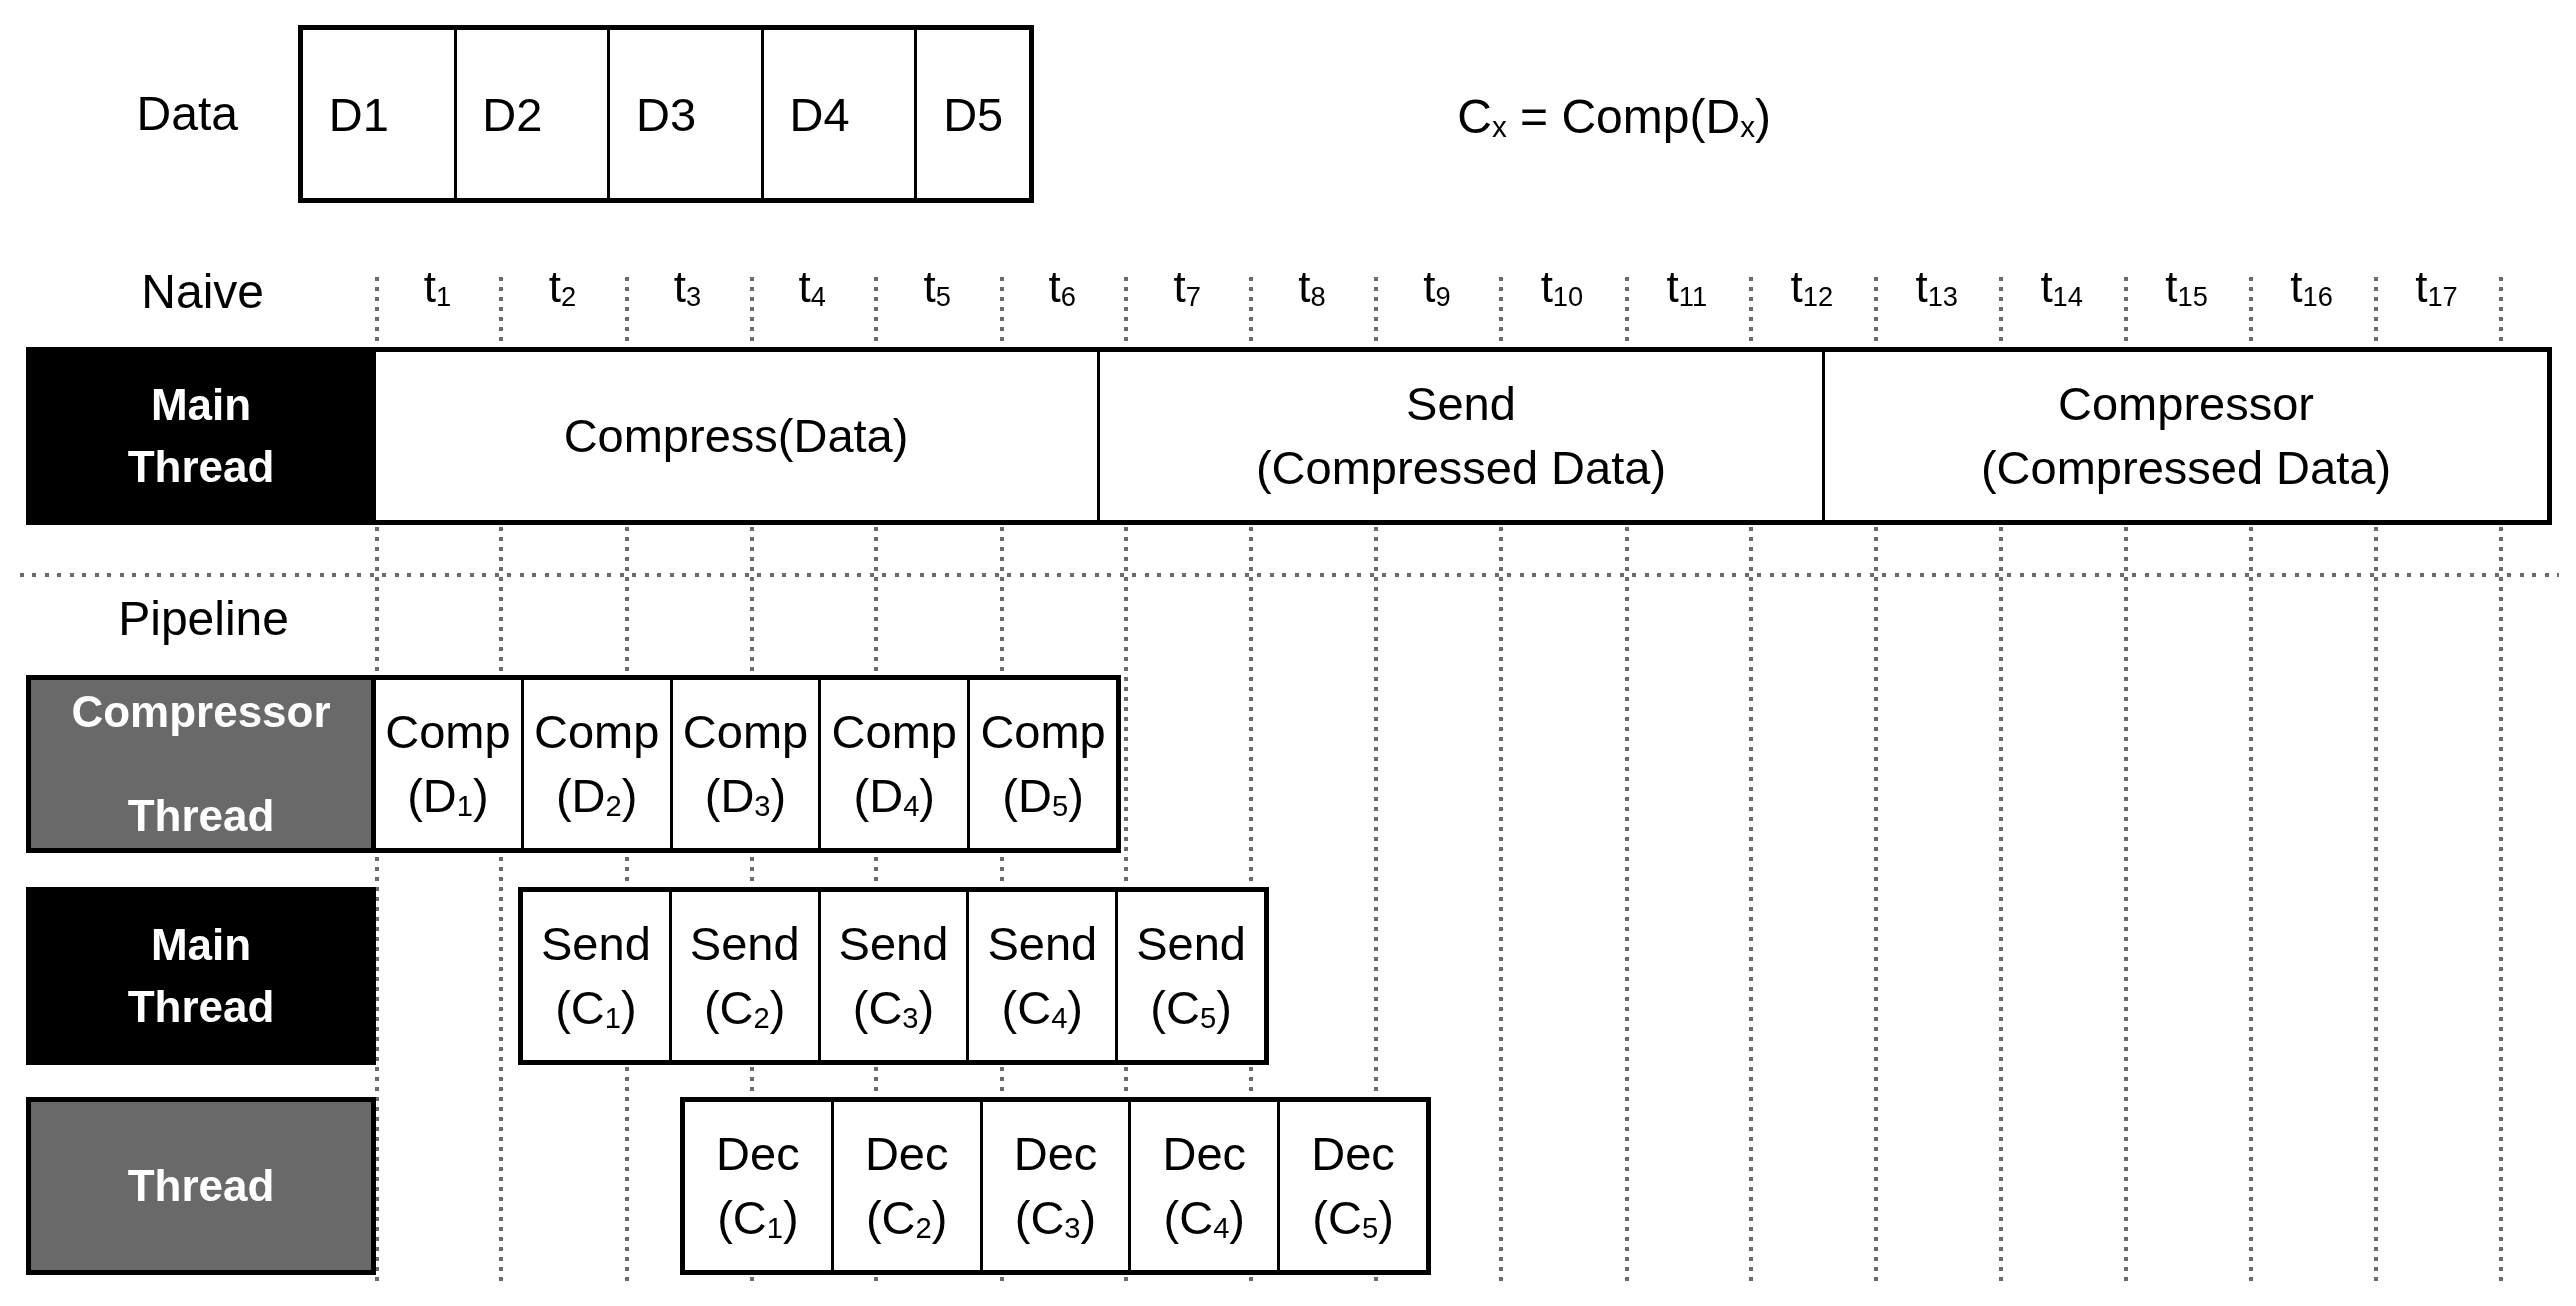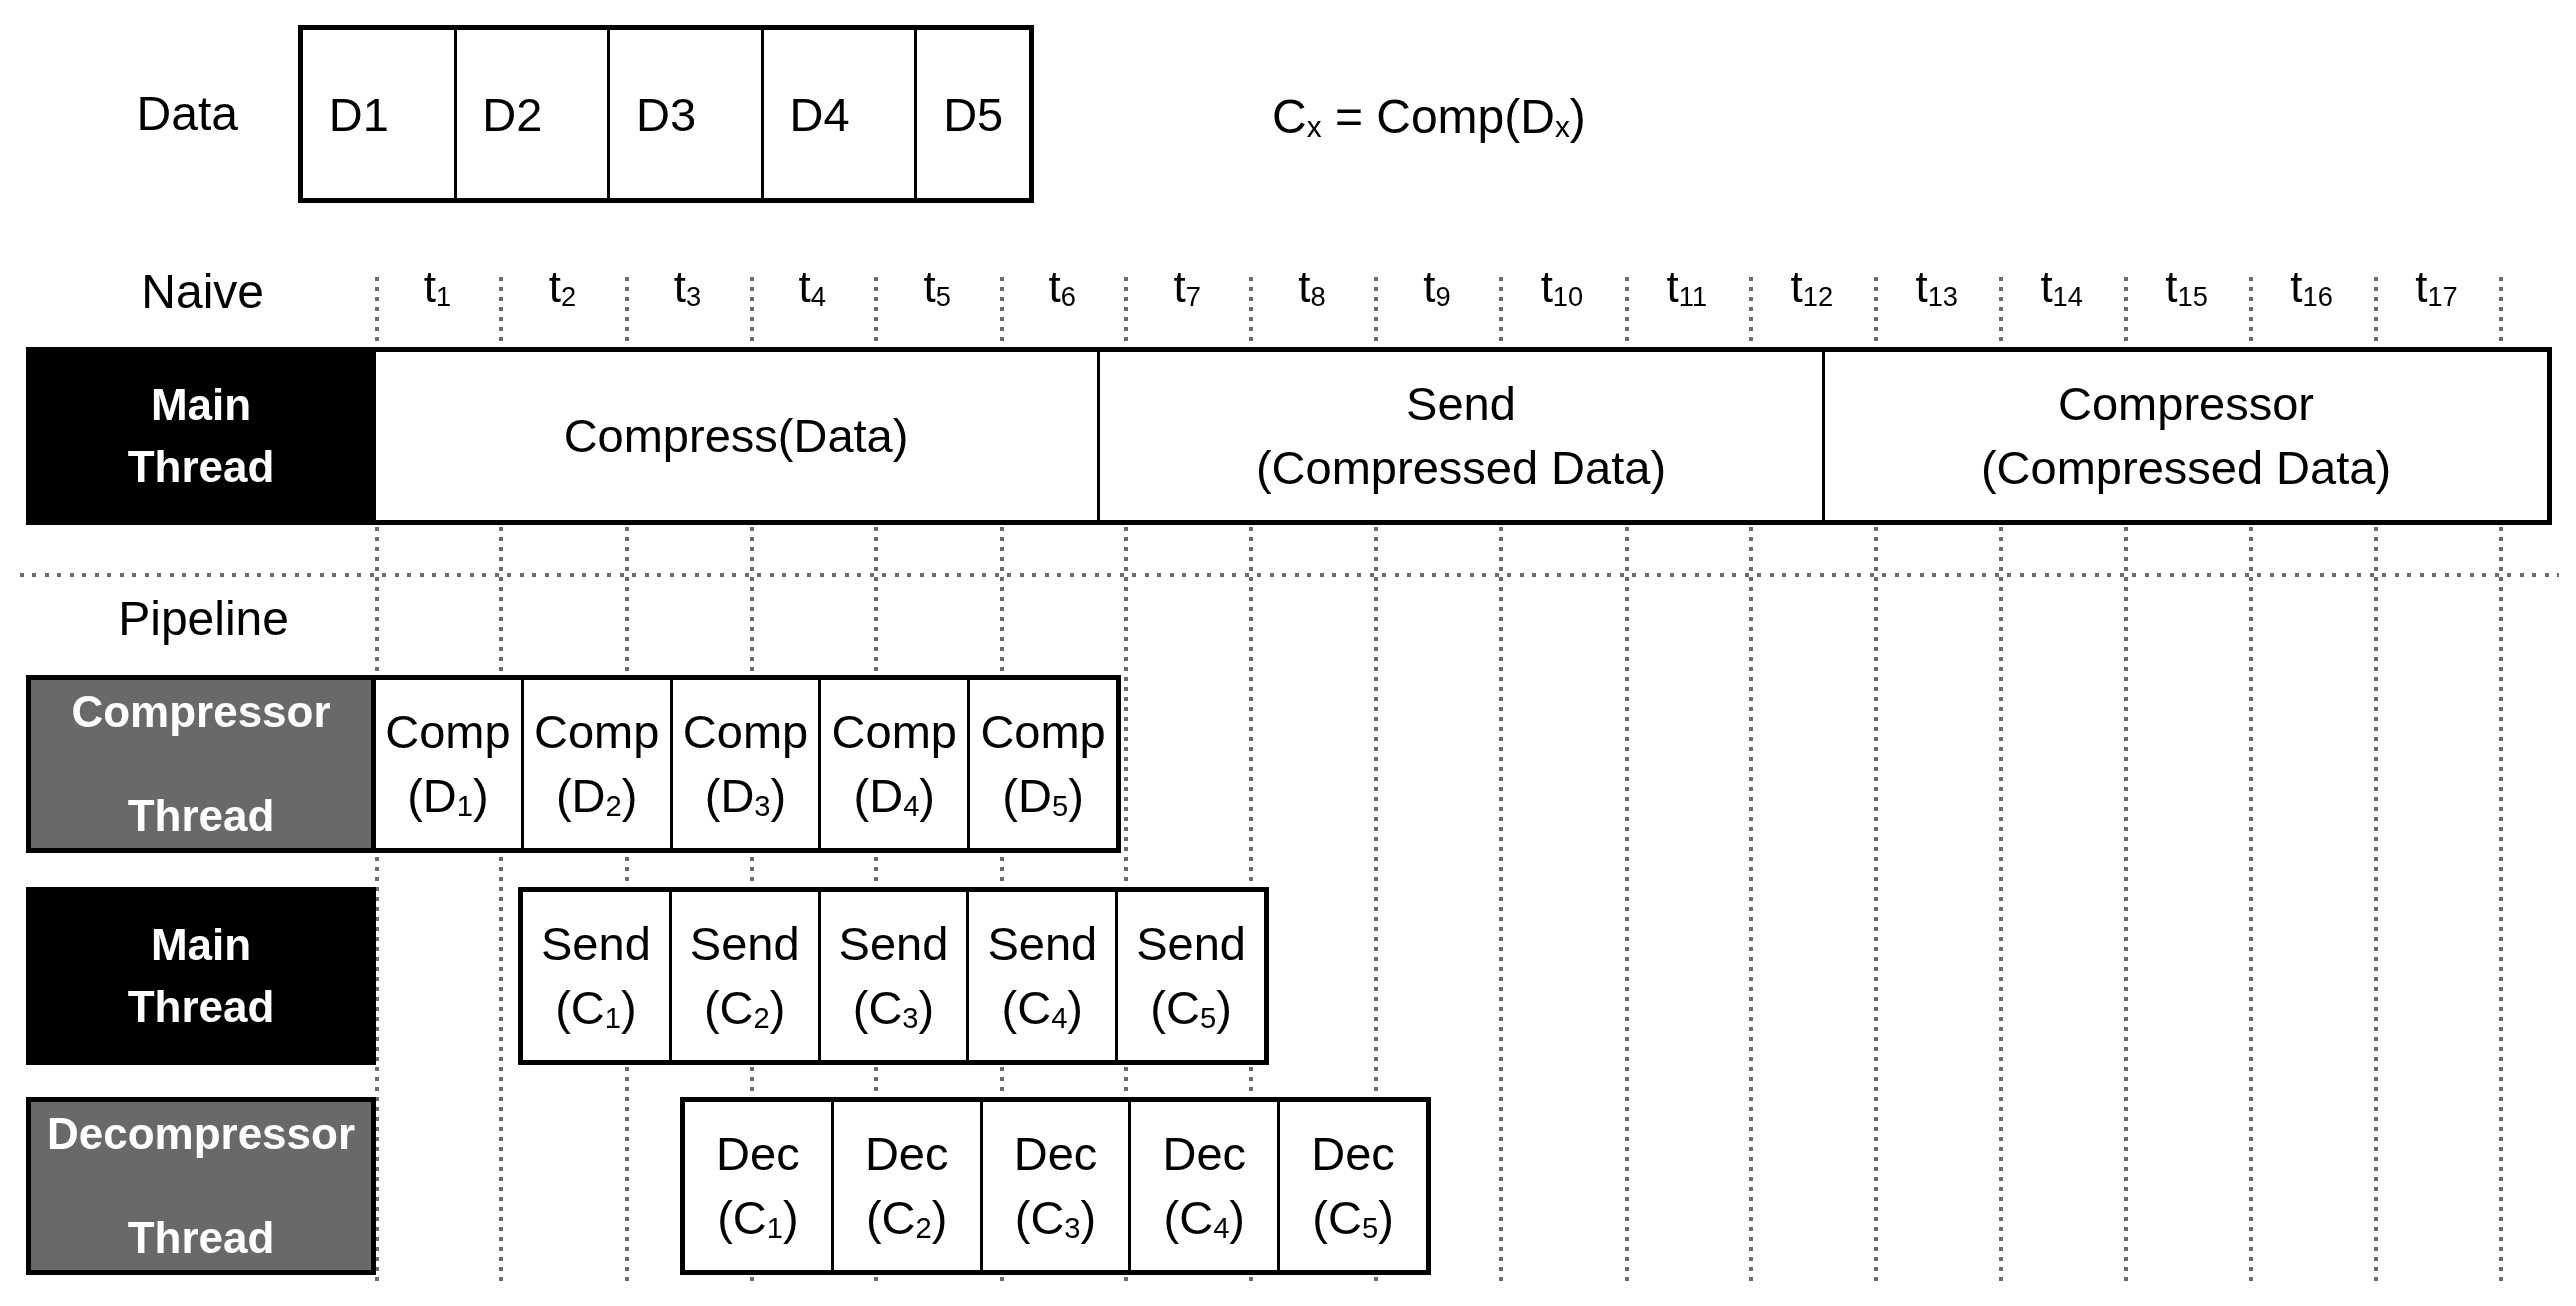--- a/index.html
+++ b/index.html
@@ -33,7 +33,7 @@
   
   #formula{
     position:absolute;left:1272px;top:87px;width:499px;height:59px;
-    font-size:48px;line-height:59px;text-align:left;white-space:nowrap;z-index:2;
+    font-size:48px;line-height:59px;text-align:right;white-space:nowrap;z-index:2;
   }
   
   #data-strip{left:298px;top:25px;width:736px;height:178px;gap:39px;}

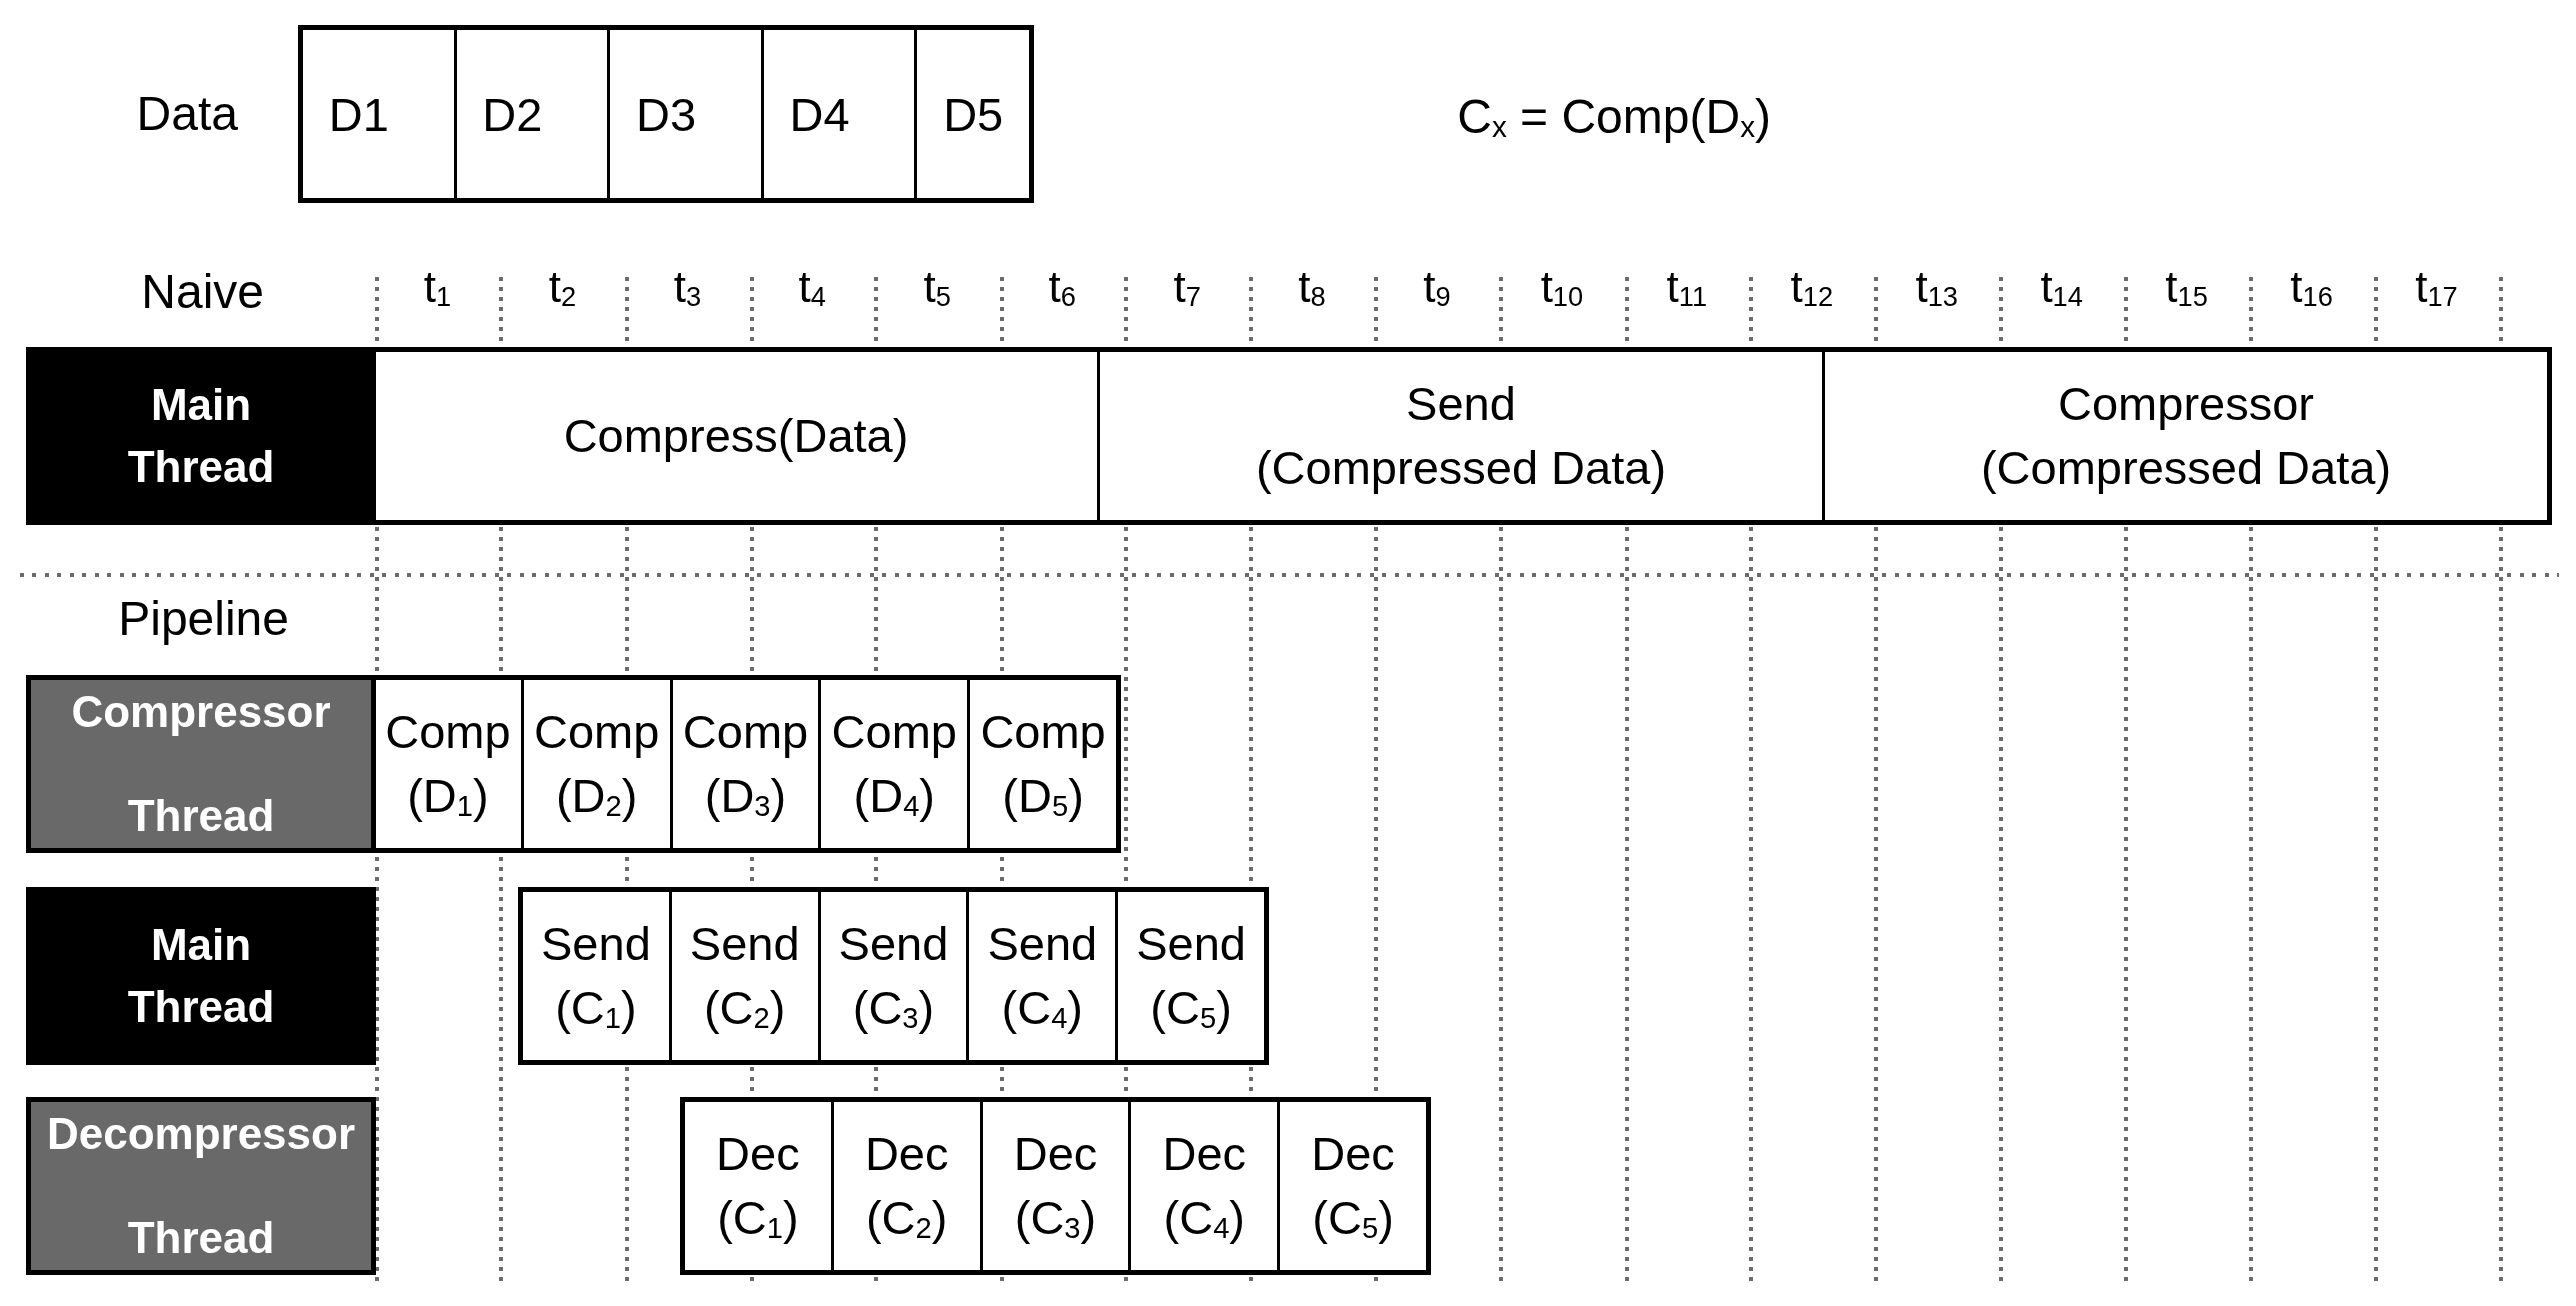--- a/index.html
+++ b/index.html
@@ -223,7 +223,6 @@
     </div>
 
   <div id="decompressor-thread" class="thread thread-gray">
-    <div>Decompressor</div>
     <div>Thread</div>
   </div>
   <div id="dec-strip" class="strip">

